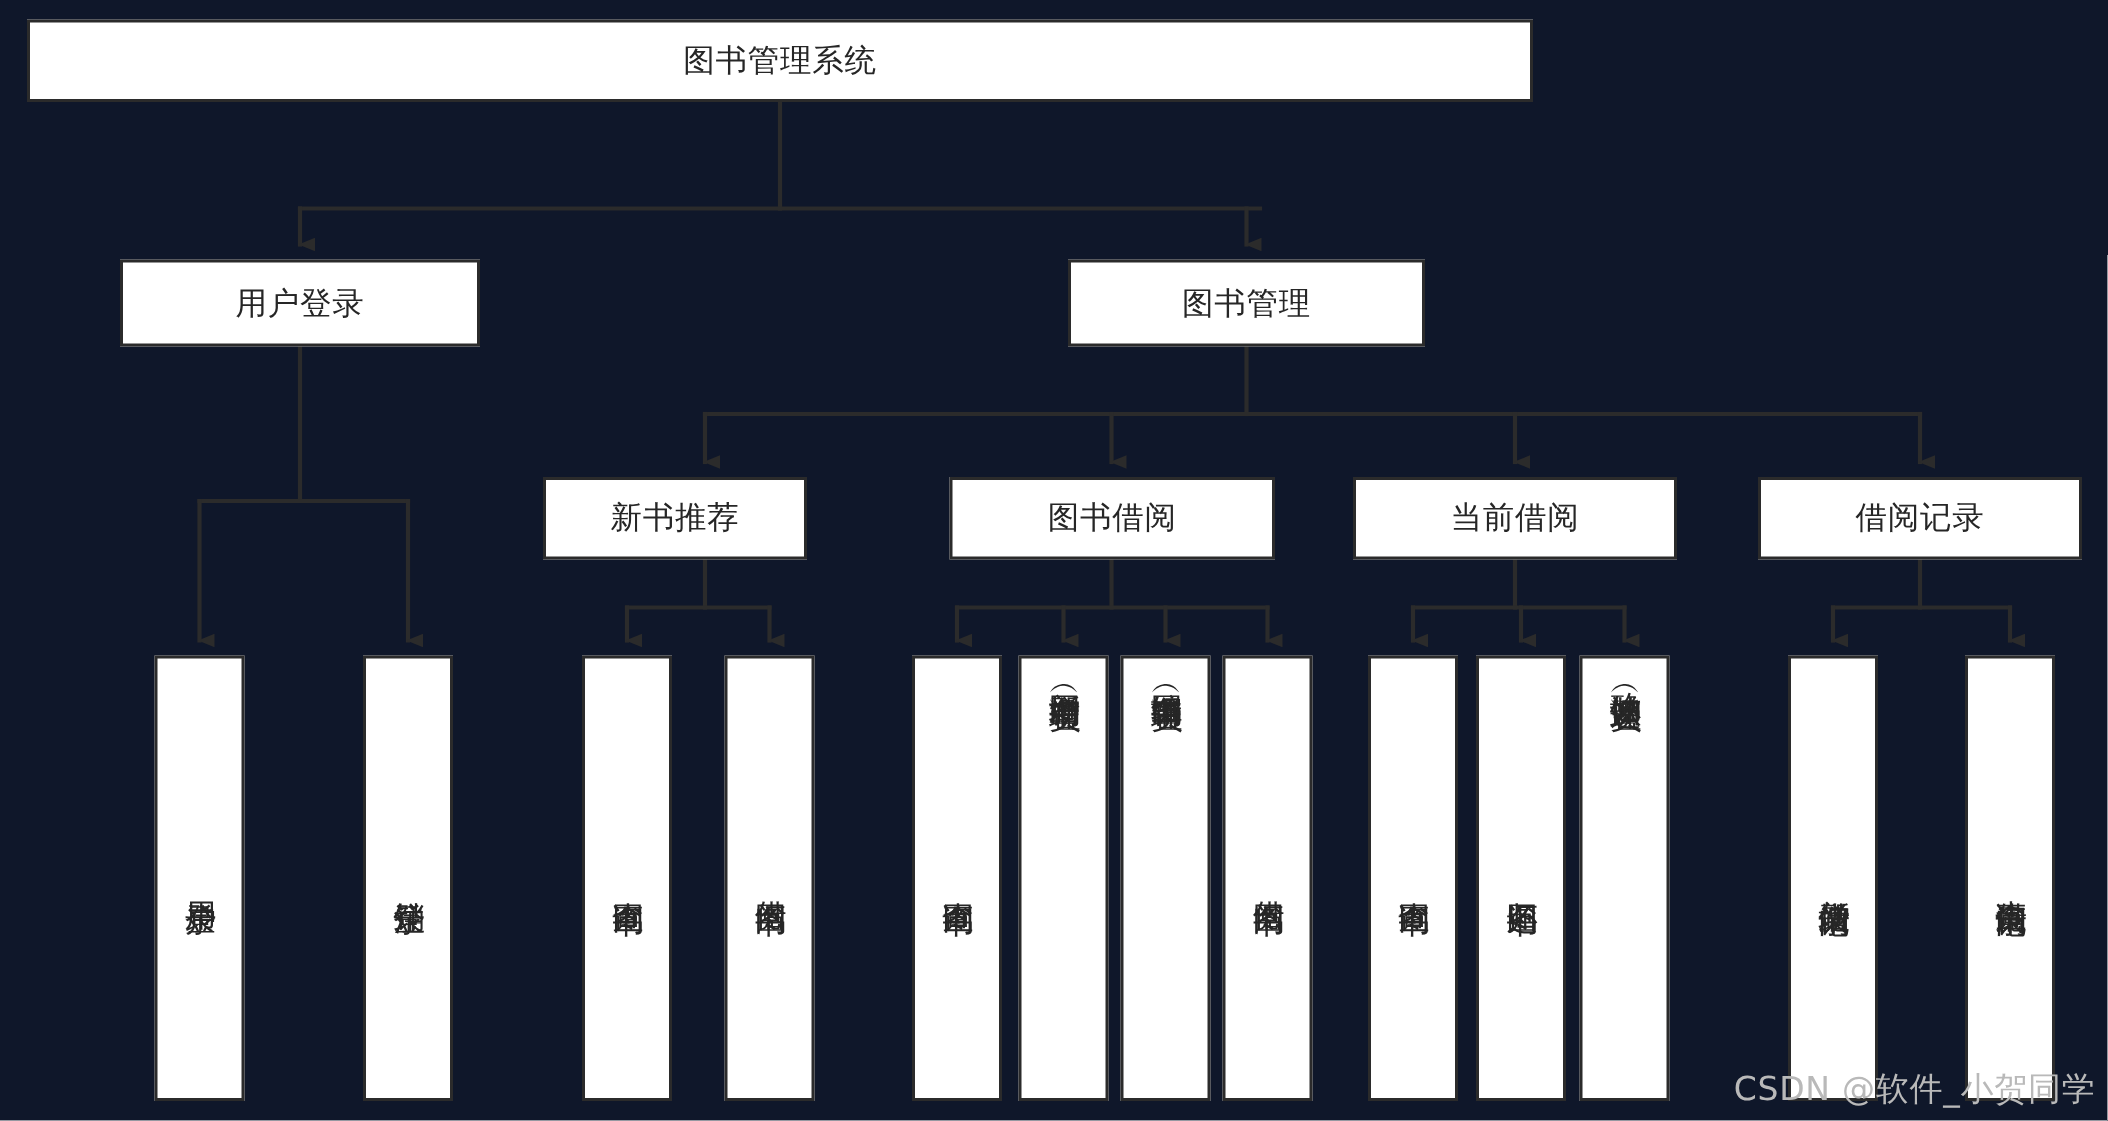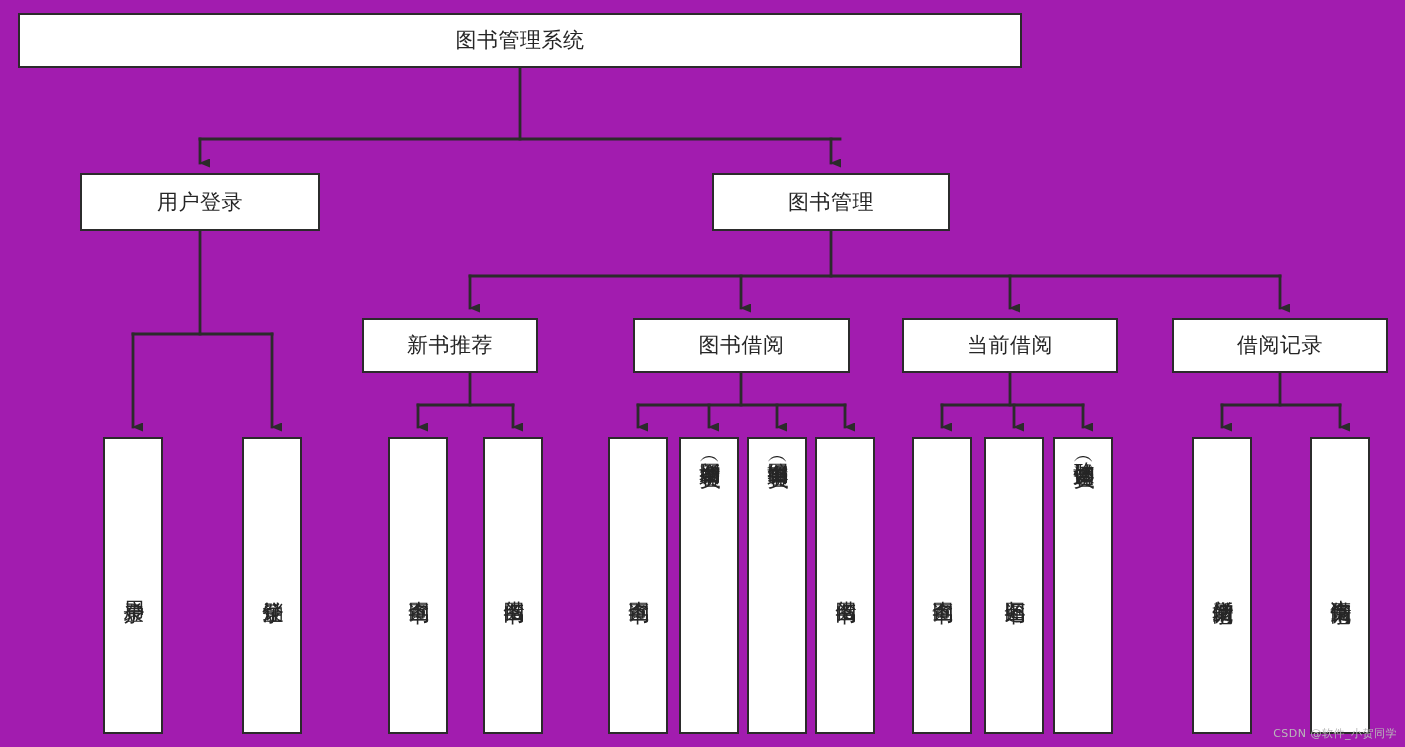--- a/index.html
+++ b/index.html
@@ -15,7 +15,7 @@
     position: relative;
     width: 1405px;
     height: 747px;
-    background: #a21caf;
+    background: #0f172a;
     overflow: hidden;
   }
   #connector-layer {

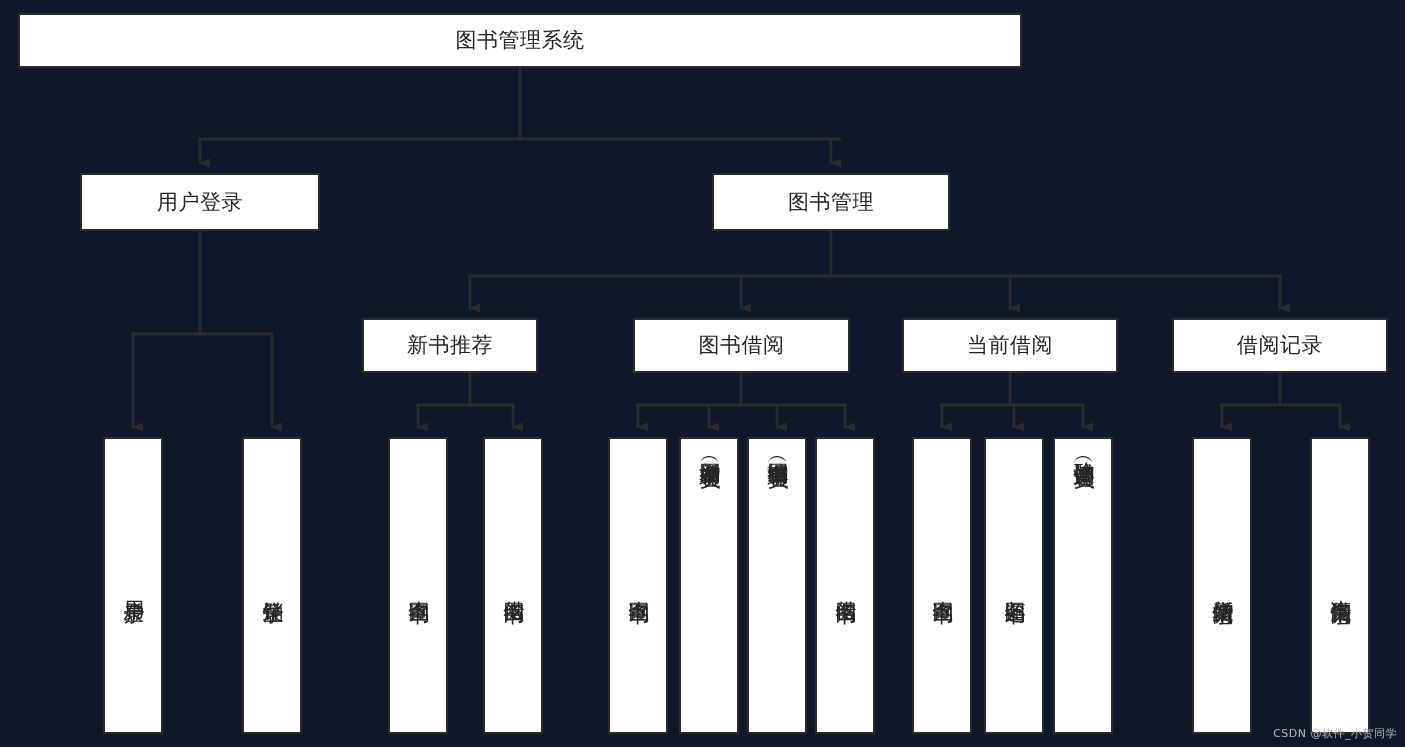--- a/index.html
+++ b/index.html
@@ -68,7 +68,7 @@
     position: absolute;
     right: 8px;
     bottom: 6px;
-    font-size: 11px;
+    font-size: 22px;
     color: #b9b9b9;
     letter-spacing: 0.5px;
     z-index: 5;

